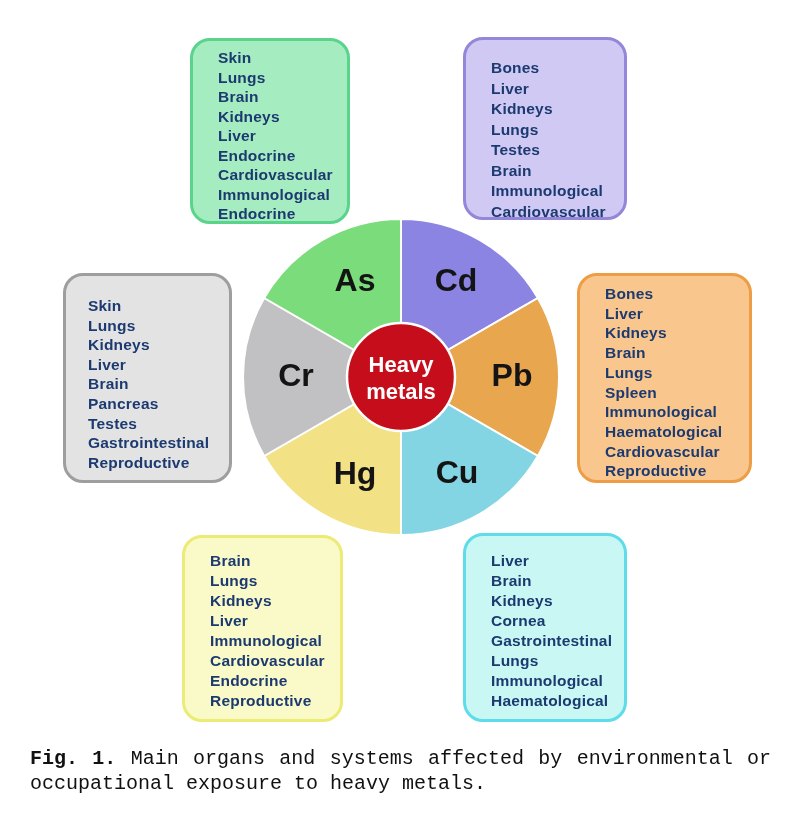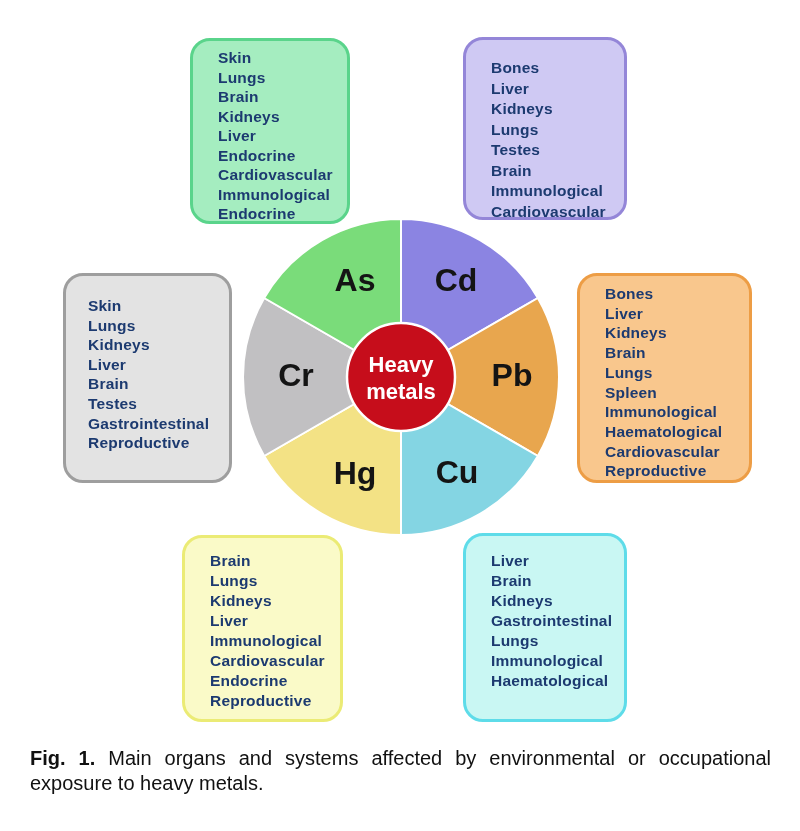--- a/index.html
+++ b/index.html
@@ -131,6 +131,7 @@
     <div class="organ">Kidneys</div>
     <div class="organ">Liver</div>
     <div class="organ">Brain</div>
+    <div class="organ">Pancreas</div>
     <div class="organ">Testes</div>
     <div class="organ">Gastrointestinal</div>
     <div class="organ">Reproductive</div>

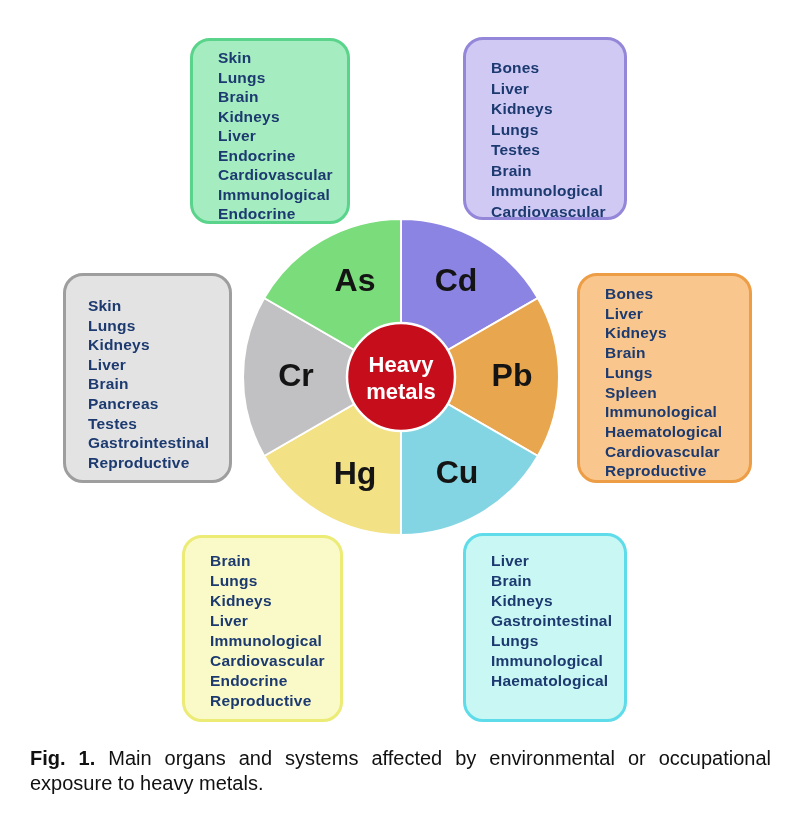--- a/index.html
+++ b/index.html
@@ -152,6 +152,7 @@
     <div class="organ">Liver</div>
     <div class="organ">Brain</div>
     <div class="organ">Kidneys</div>
+    <div class="organ">Cornea</div>
     <div class="organ">Gastrointestinal</div>
     <div class="organ">Lungs</div>
     <div class="organ">Immunological</div>

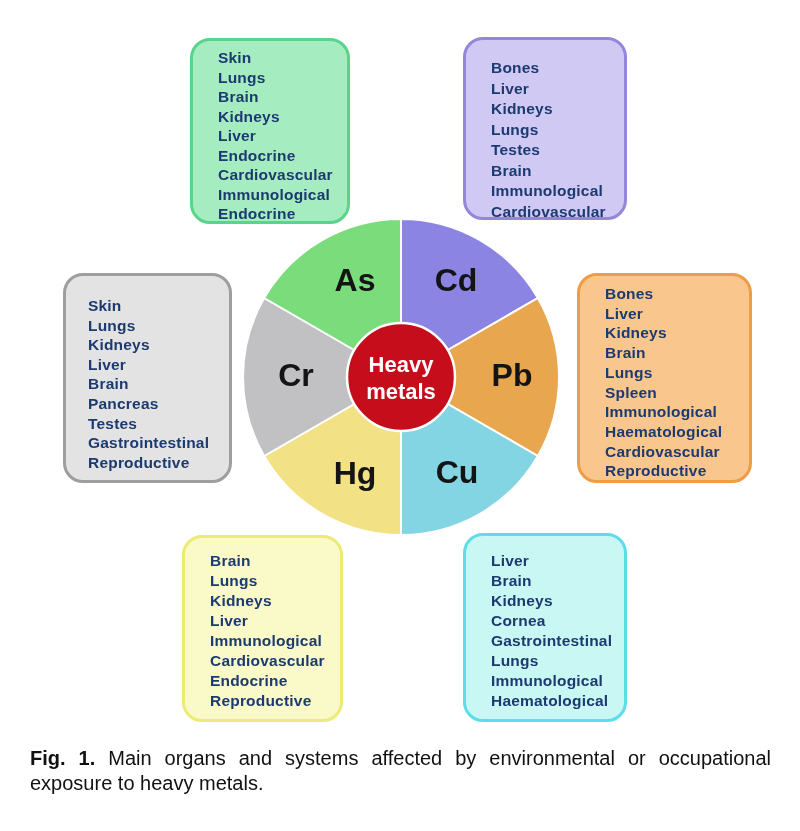--- a/index.html
+++ b/index.html
@@ -78,7 +78,7 @@
     left: 30px;
     top: 746px;
     width: 741px;
-    font-family: Liberation Sans, sans-serif;
+    font-family: Liberation Mono, monospace;
     font-size: 20px;
     line-height: 25px;
     color: #111111;

